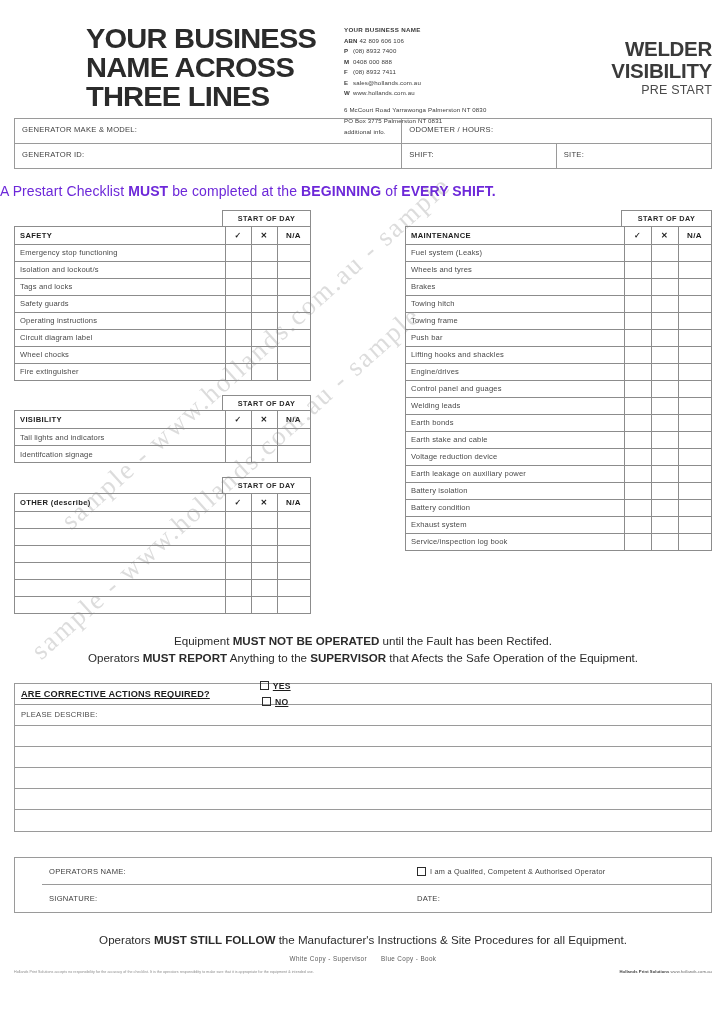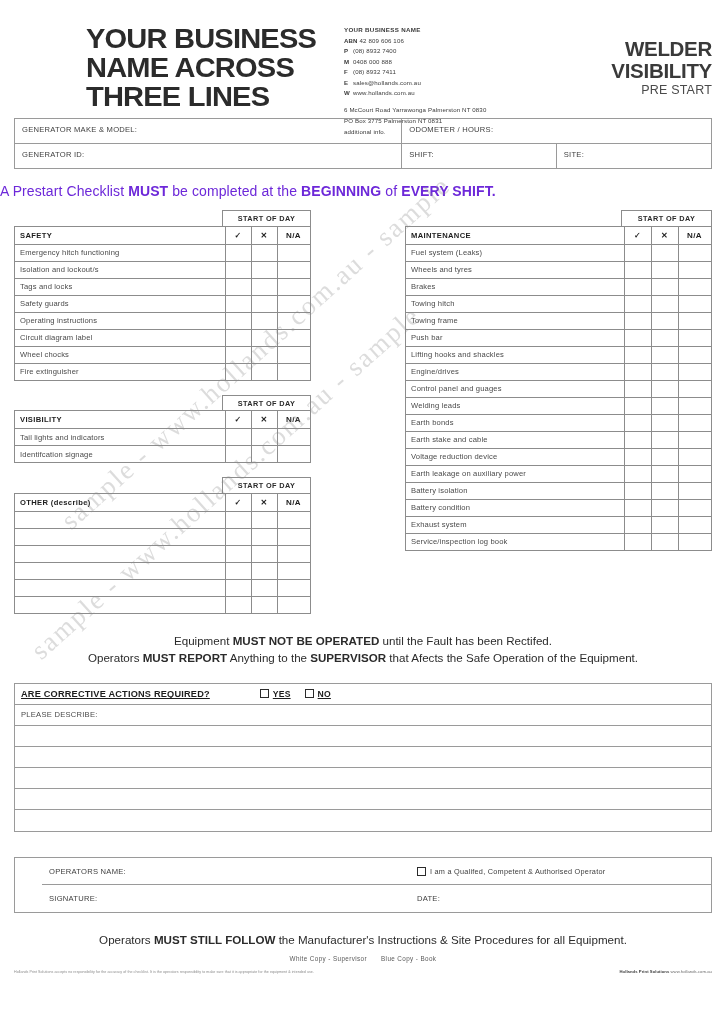--- a/index.html
+++ b/index.html
@@ -384,7 +384,7 @@
             <td class="mark w-na">N/A</td>
           </tr>
           <tr>
-                <td class="item">Emergency hitch functioning</td>
+                <td class="item">Emergency stop functioning</td>
                 <td class="box"></td>
                 <td class="box"></td>
                 <td class="box"></td>

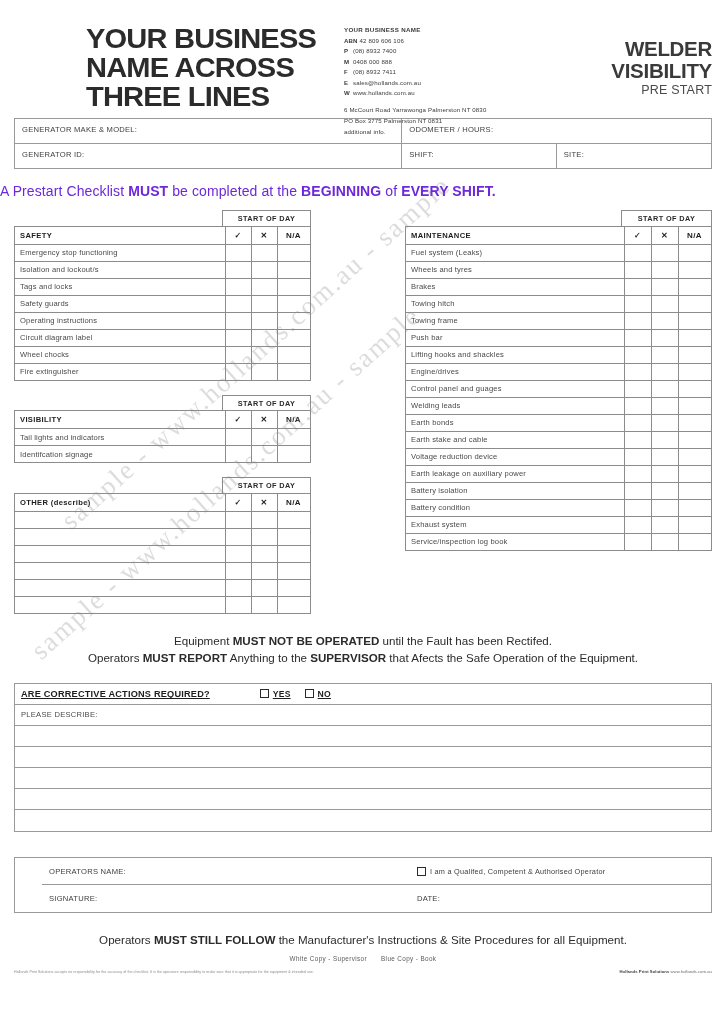--- a/index.html
+++ b/index.html
@@ -239,9 +239,10 @@
     margin-left: 50px;
     display: flex;
     align-items: center;
-    gap: 14px;
+    gap: 6px;
     font-size: 8.6px;
     font-weight: bold;
+    flex-direction: column;
   }
   .cb {
     display: inline-block;

